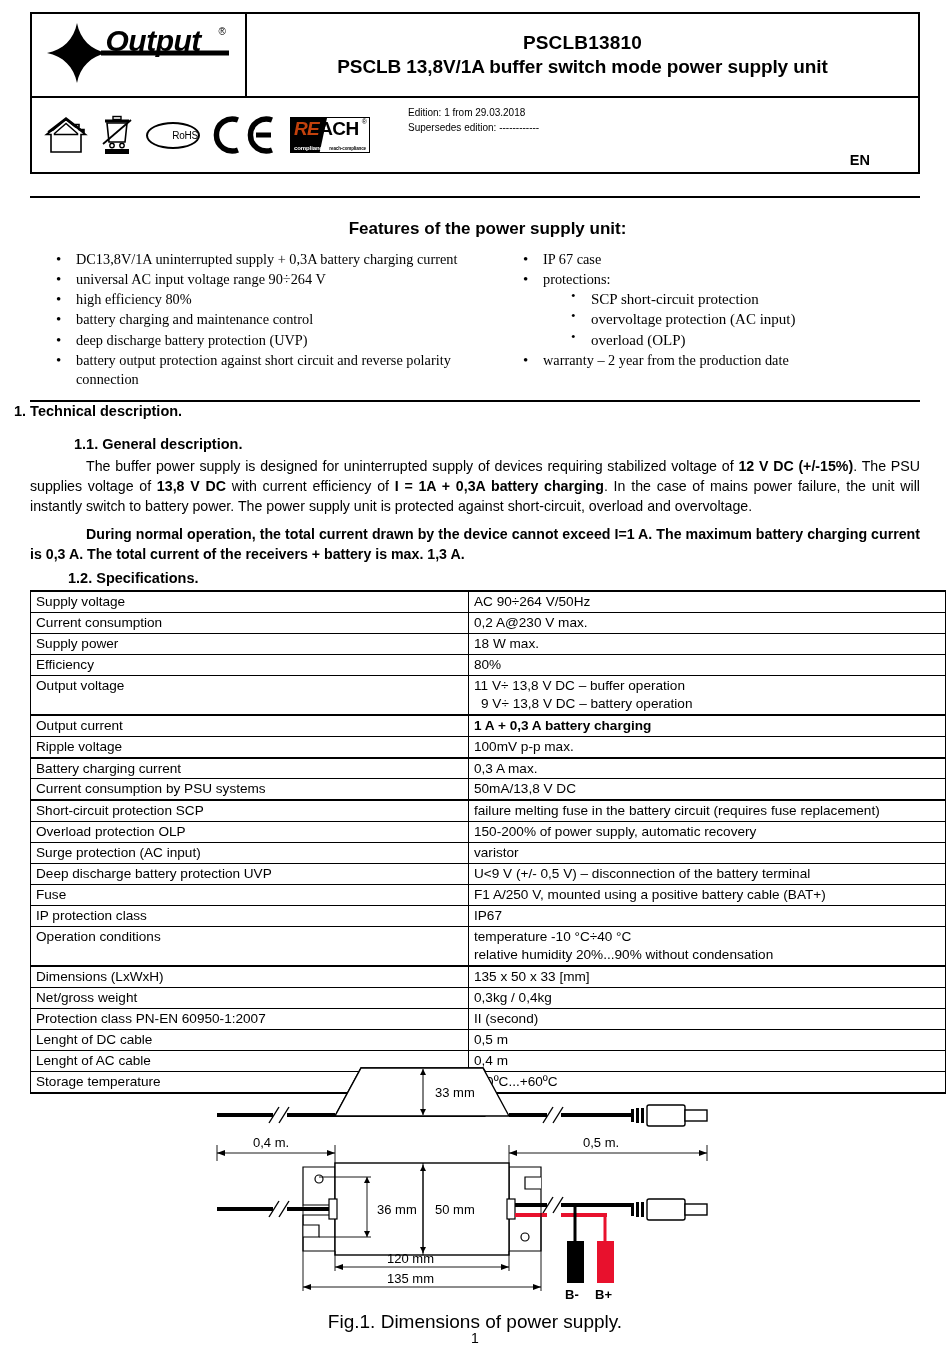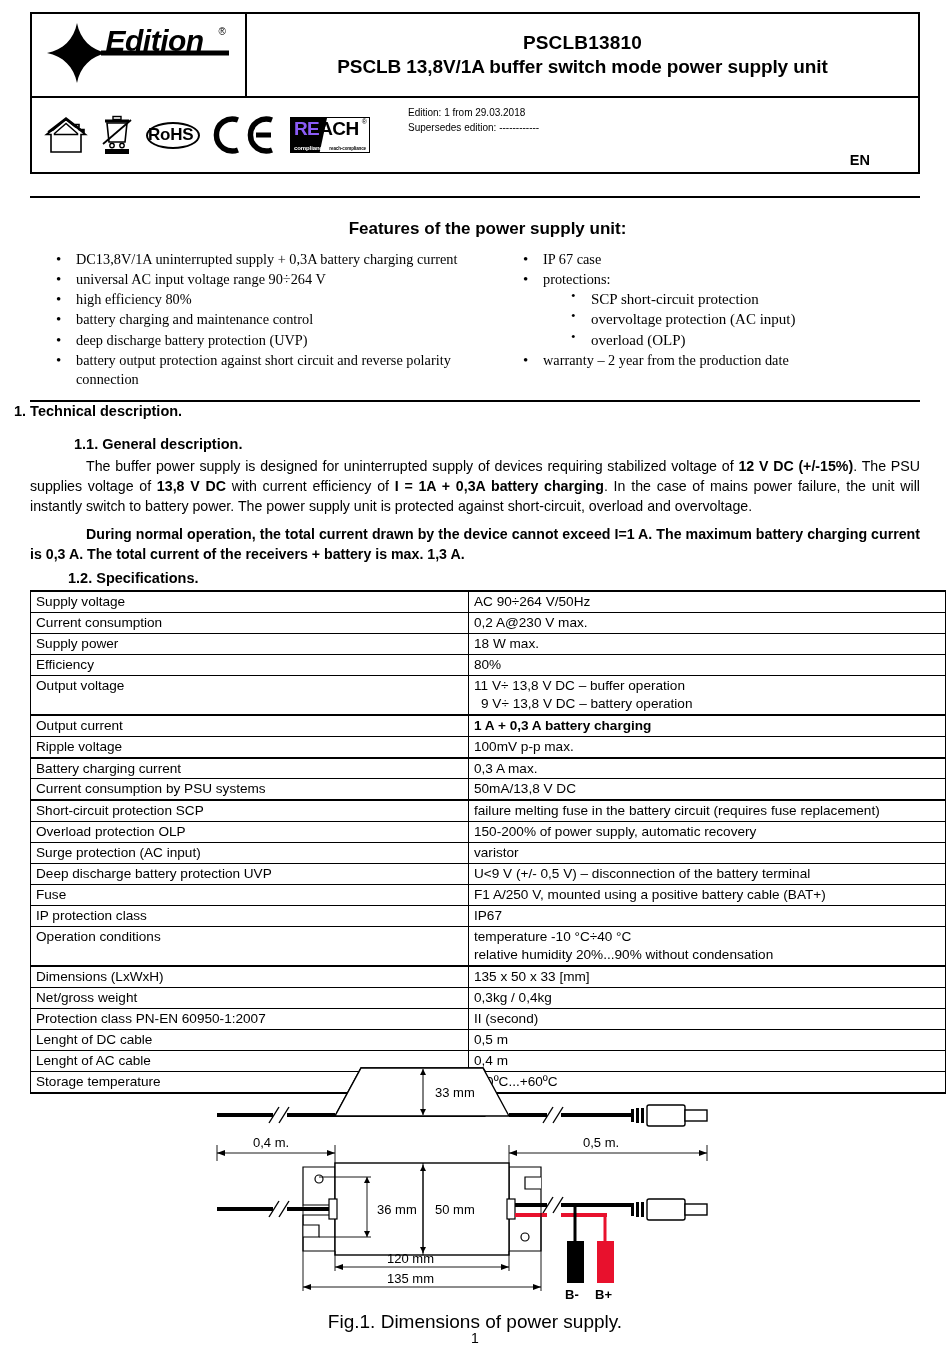--- a/index.html
+++ b/index.html
@@ -250,7 +250,7 @@
             <path d="M33 2 C36 18 47 29 63 32 C47 35 36 46 33 62 C30 46 19 35 3 32 C19 29 30 18 33 2 Z" fill="#000"></path>
             <rect x="57" y="29.5" width="128" height="5" fill="#000"></rect>
           </svg>
-          <div style="position:absolute; left:62px; top:3px; font-size:30px; font-weight:bold; font-style:italic; letter-spacing:-.5px; font-family:'Liberation Sans',sans-serif;">Edition</div>
+          <div style="position:absolute; left:62px; top:3px; font-size:30px; font-weight:bold; font-style:italic; letter-spacing:-.5px; font-family:'Liberation Sans',sans-serif;">Output</div>
           <div style="position:absolute; left:175px; top:5px; font-size:10px;">®</div>
         </div>
       </div>

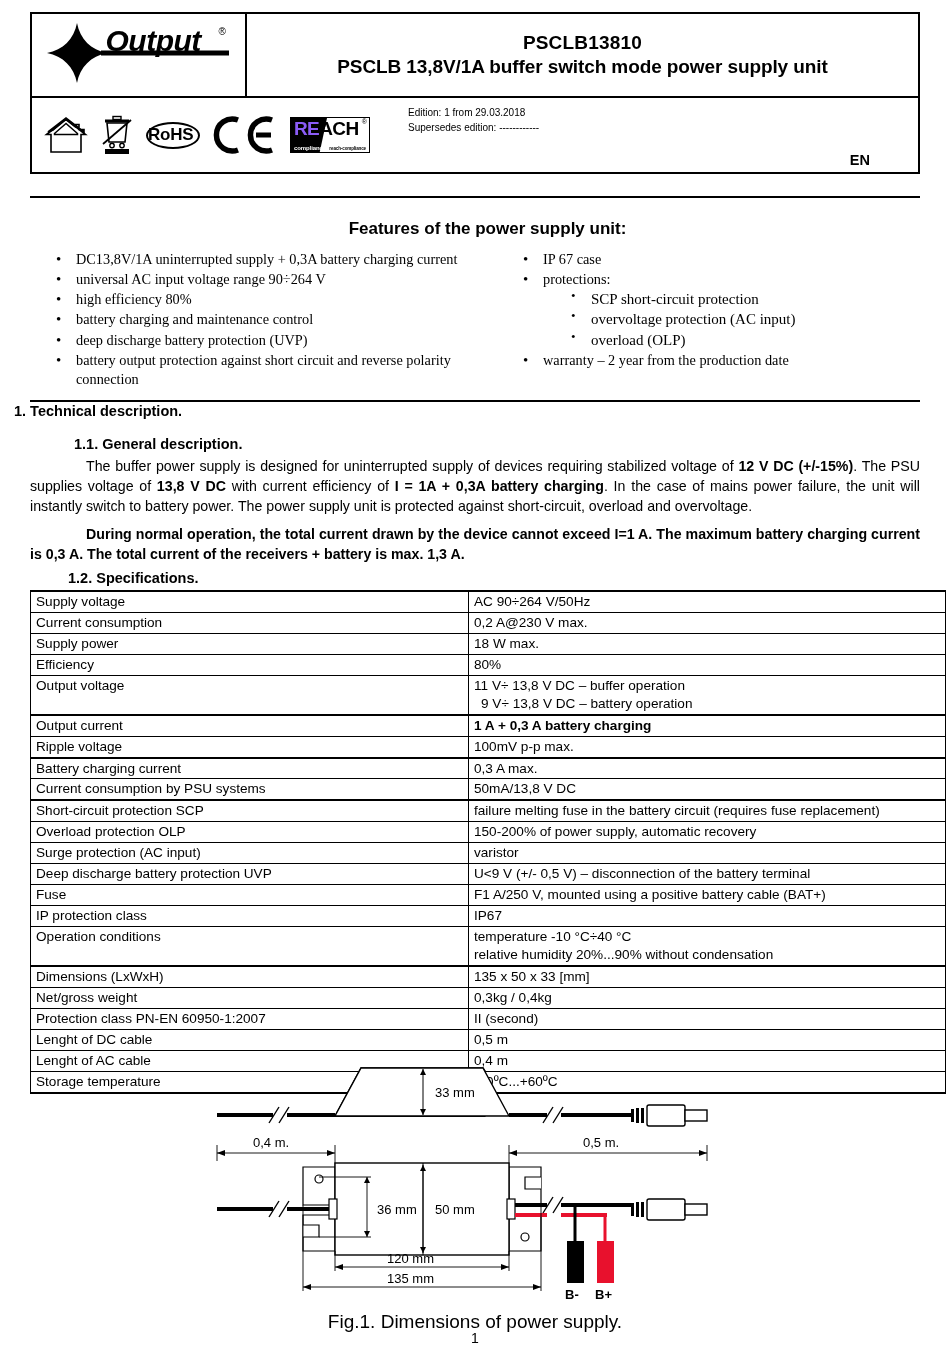--- a/index.html
+++ b/index.html
@@ -86,8 +86,8 @@
     width: 54px; height: 27px;
     border: 2.2px solid #000;
     border-radius: 50%;
-    display: flex; align-items: center; justify-content: flex-start;
-    font-size: 17px; font-weight: bold; letter-spacing: -.2px;
+    display: flex; align-items: center; justify-content: flex-end;
+    font-size: 10px; font-weight: normal; letter-spacing: -.2px;
   }
   .reach-logo {
     width: 80px; height: 36px;

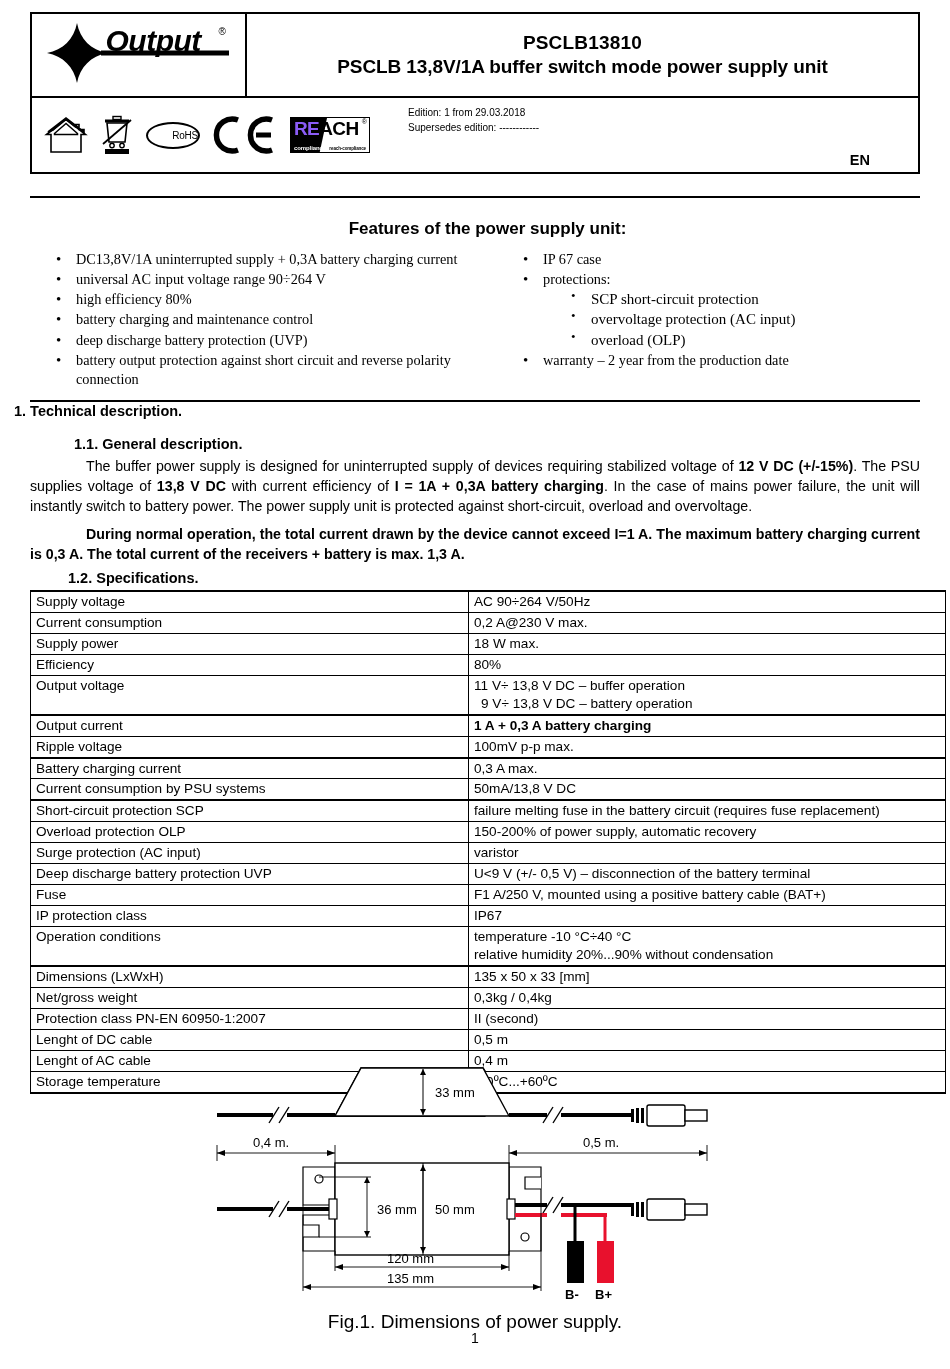--- a/index.html
+++ b/index.html
@@ -108,7 +108,7 @@
     font-size: 19px; font-weight: bold; letter-spacing: -.6px;
     line-height: 1;
   }
-  .reach-txt .w { color: #8b5cf6; }
+  .reach-txt .w { color: #c2410c; font-style: italic; }
   .reach-txt .b { color: #000; }
   .reach-sub {
     position: absolute; left: 3px; bottom: 1px;

